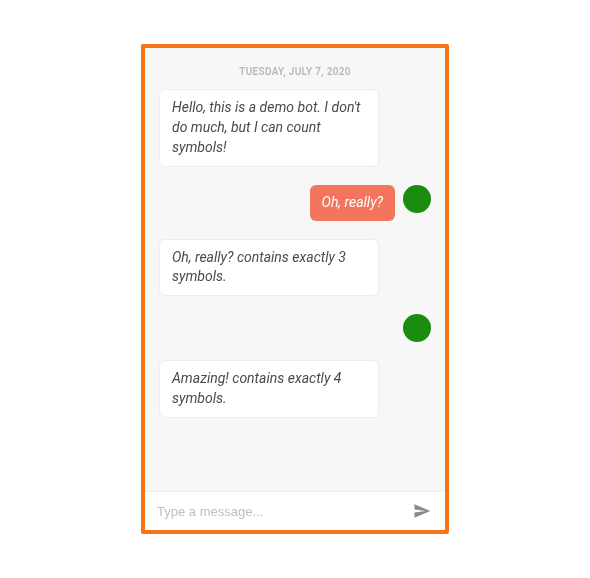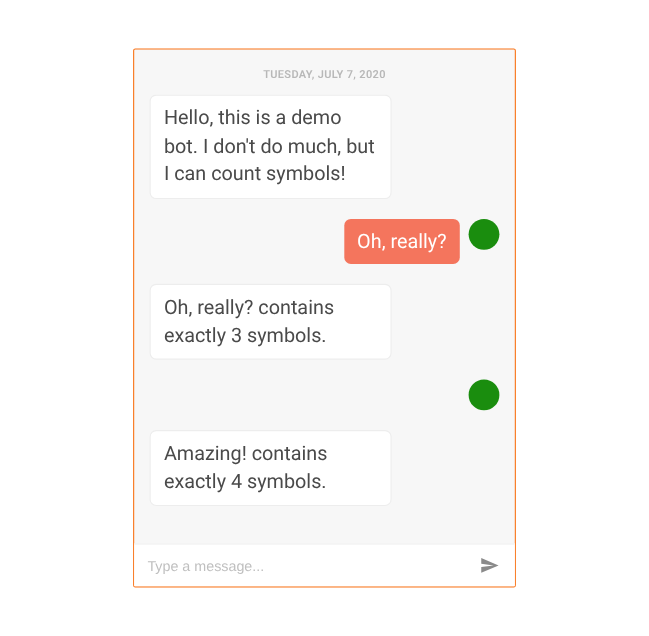--- a/index.html
+++ b/index.html
@@ -13,10 +13,10 @@
       justify-content: center;
     }
     .chat-container {
-      width: 348px;
+      width: 308px;
       height: 490px;
       background: #f7f7f7;
-      border: 1px solid #f97316;
+      border: 4px solid #f97316;
       border-radius: 2px;
       display: flex;
       flex-direction: column;

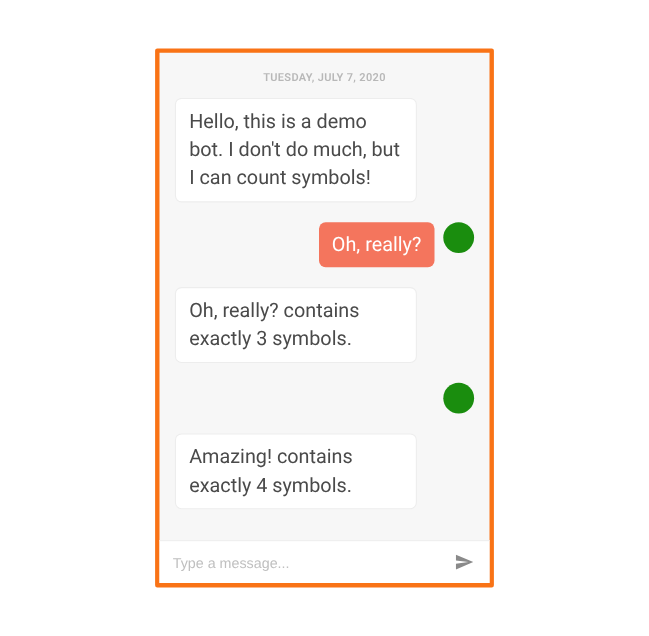--- a/index.html
+++ b/index.html
@@ -47,9 +47,10 @@
     .bubble {
       padding: 8px 12px;
       border-radius: 6px;
-      font-size: 18px;
+      font-size: 14px;
       line-height: 1.42;
       max-width: 220px;
+      font-style: italic;
     }
     .bubble.bot {
       background: #ffffff;

